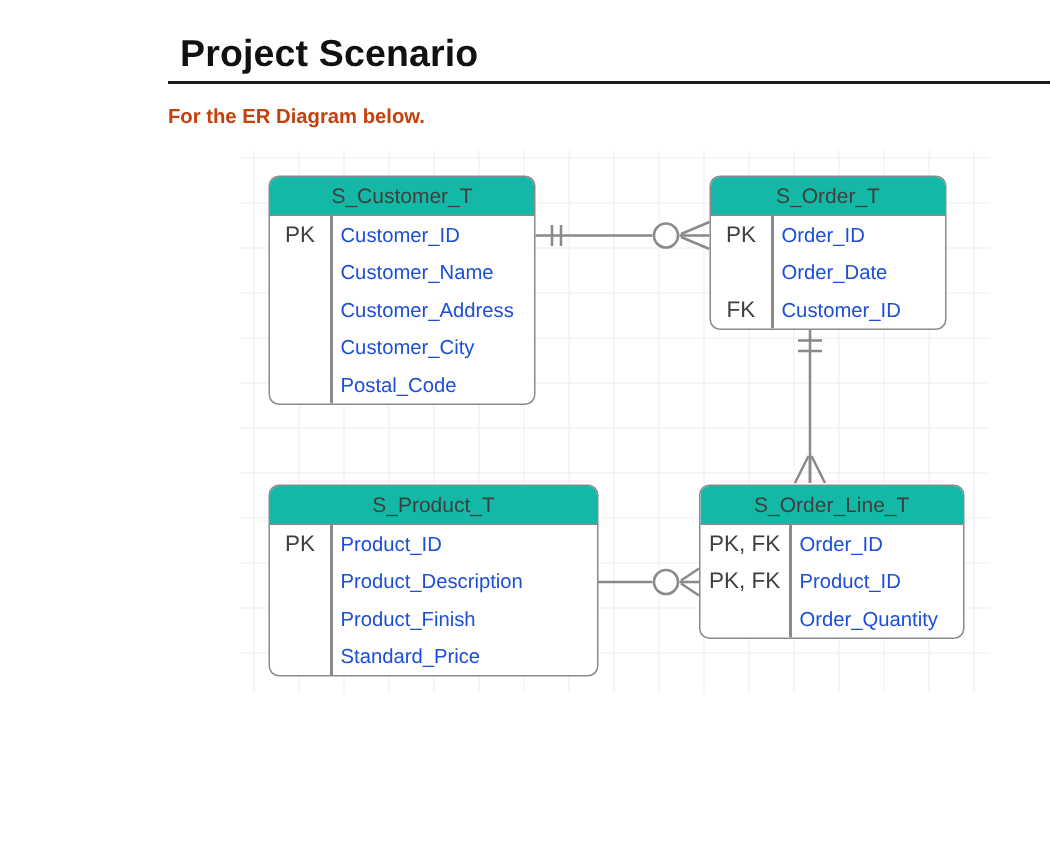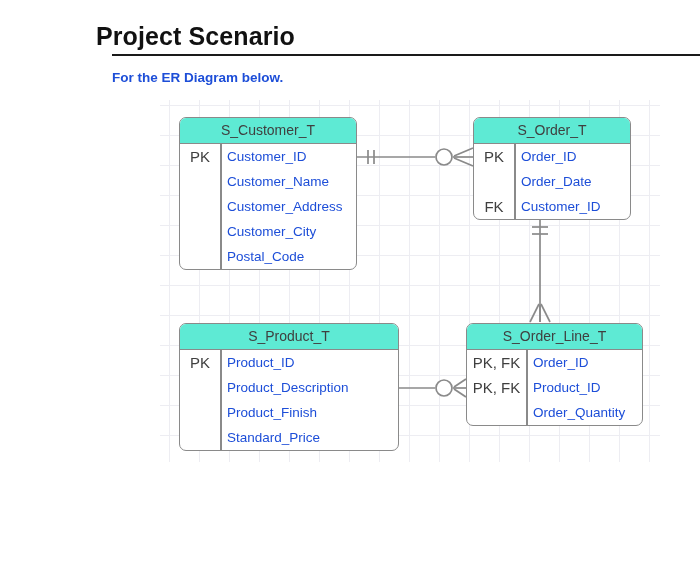--- a/index.html
+++ b/index.html
@@ -19,7 +19,7 @@
   
   #page-title {
     position: absolute;
-    left: 96px;
+    left: 120px;
     top: 22px;
     font-size: 25px;
     font-weight: bold;

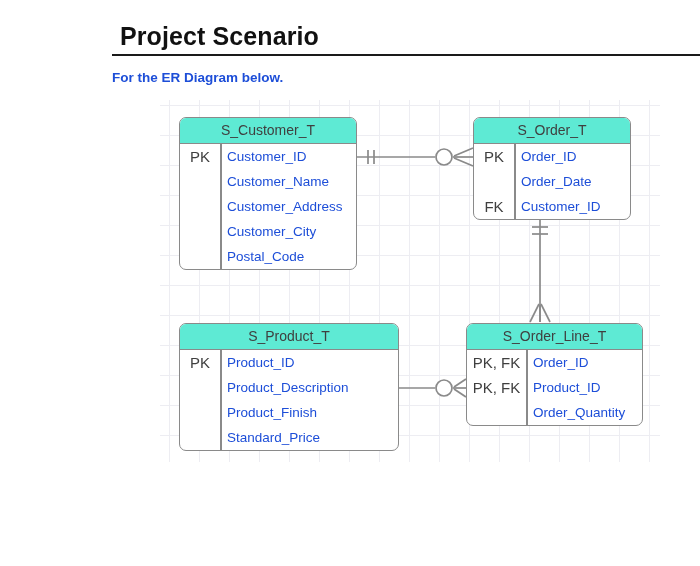--- a/index.html
+++ b/index.html
@@ -41,7 +41,7 @@
     top: 70px;
     font-size: 13.5px;
     font-weight: bold;
-    color: #1d4ed8;
+    color: #c2410c;
     white-space: nowrap;
   }
 

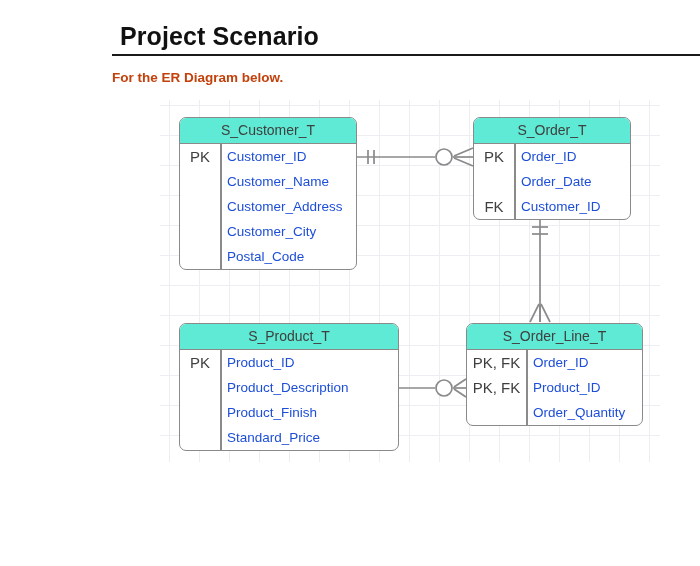--- a/index.html
+++ b/index.html
@@ -80,7 +80,7 @@
     height: 26px;
     line-height: 25px;
     text-align: center;
-    background: #5eead4;
+    background: #14b8a6;
     border-bottom: 1.6px solid #8a8a8a;
     font-size: 14px;
     color: #3f3f3f;

